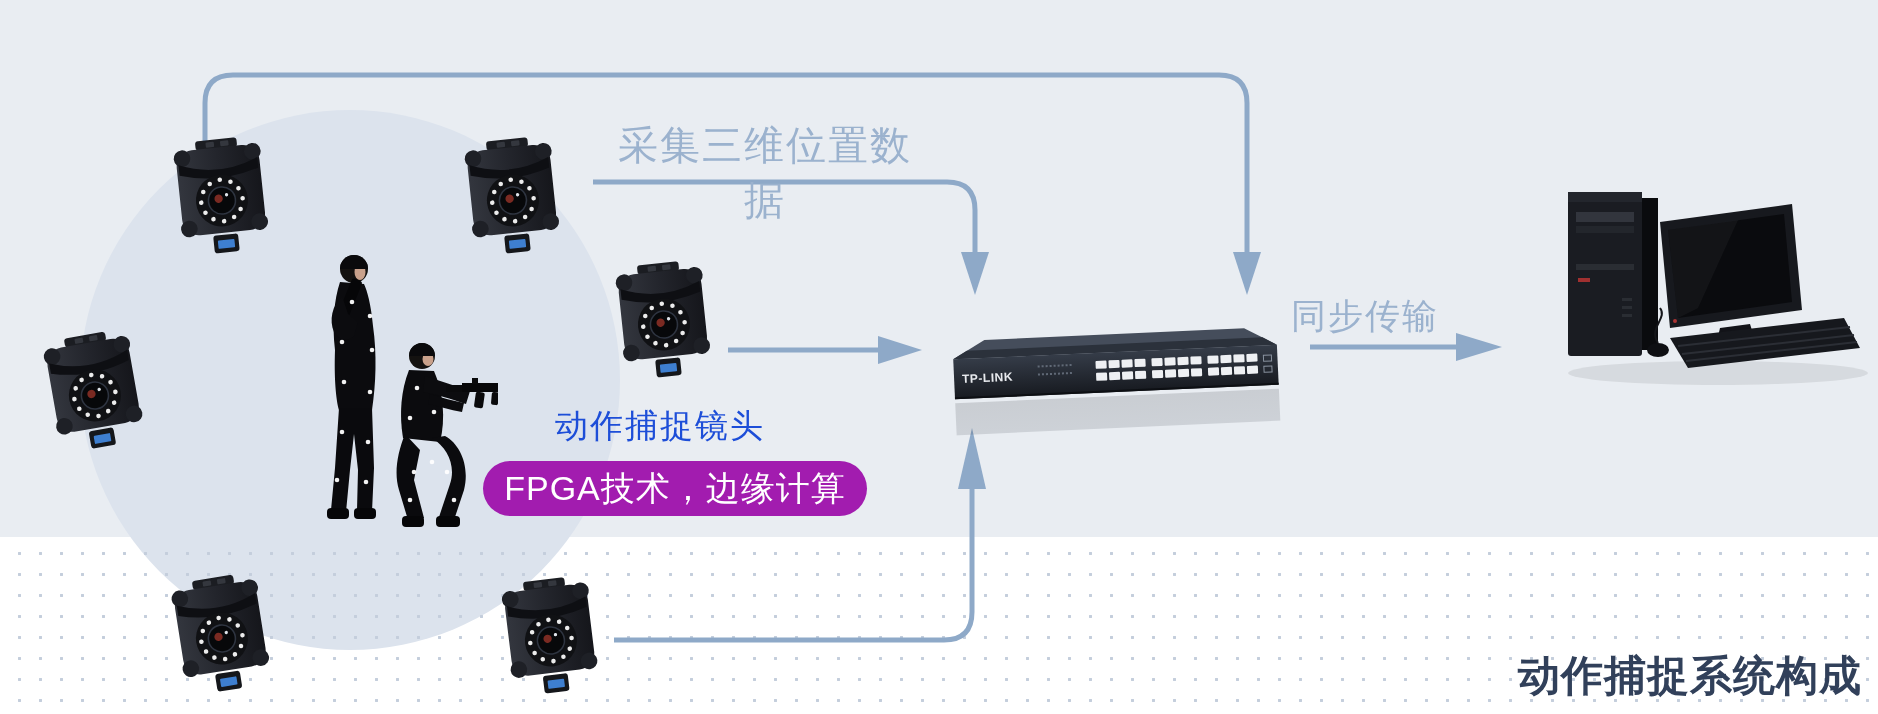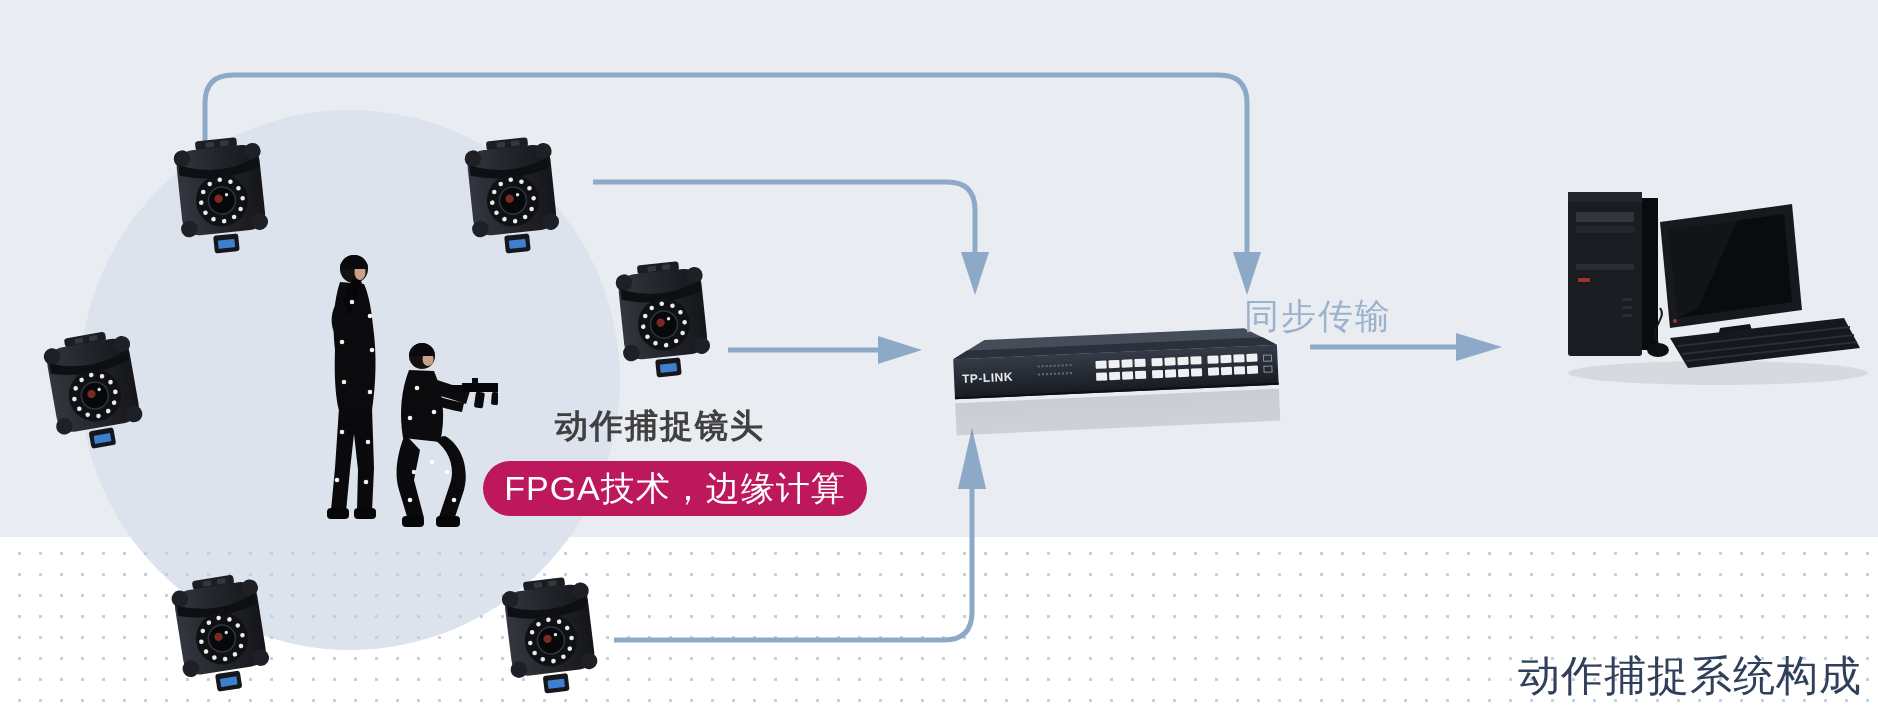--- a/index.html
+++ b/index.html
@@ -267,6 +267,7 @@
     </g>
   </svg>
 
+  <div class="flow-text collect">采集三维位置数据</div>
   <div class="flow-text sync">同步传输</div>
 
   <div class="node-label camera-label">动作捕捉镜头</div>

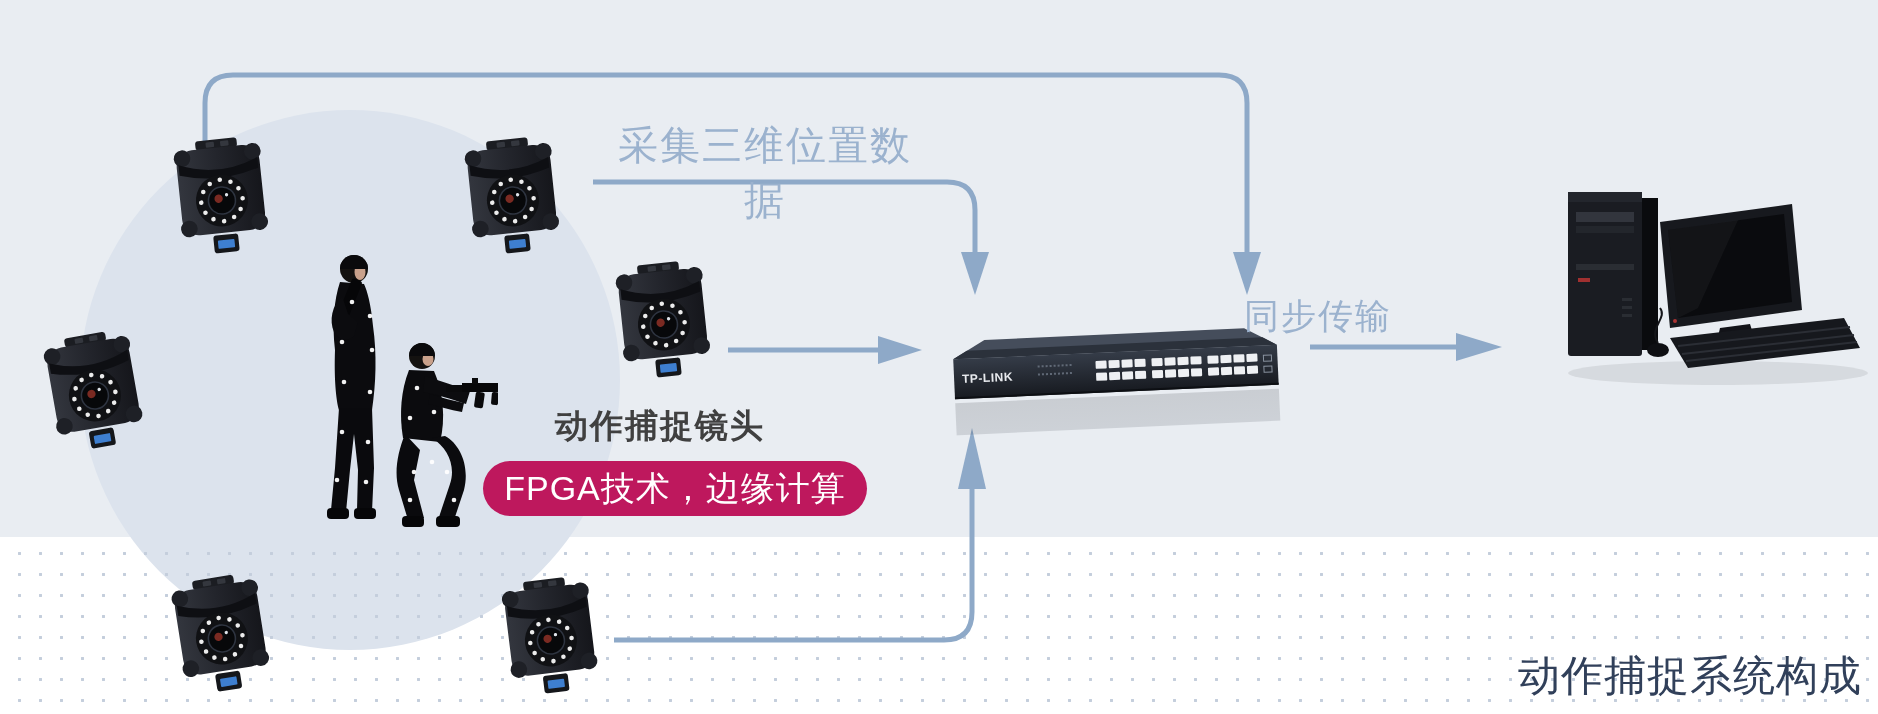--- a/index.html
+++ b/index.html
@@ -24,7 +24,7 @@
   .computer-svg{position:absolute;left:1538px;top:168px;width:330px;height:225px;z-index:4;}
   .flow-text{position:absolute;z-index:5;color:#9bb2ce;font-weight:400;letter-spacing:2px;}
   .collect{left:600px;top:118px;width:330px;font-size:40px;text-align:center;}
-  .sync{left:1218px;top:293px;width:200px;font-size:35px;text-align:center;font-family:Liberation Mono, monospace;}
+  .sync{left:1291px;top:293px;width:200px;font-size:35px;font-family:Liberation Mono, monospace;}
   .node-label{position:absolute;z-index:5;color:#404040;font-weight:700;letter-spacing:2px;}
   .camera-label{left:540px;top:404px;width:240px;font-size:33px;text-align:center;}
   .switch-label{left:995px;top:406px;width:240px;font-size:36px;text-align:center;}

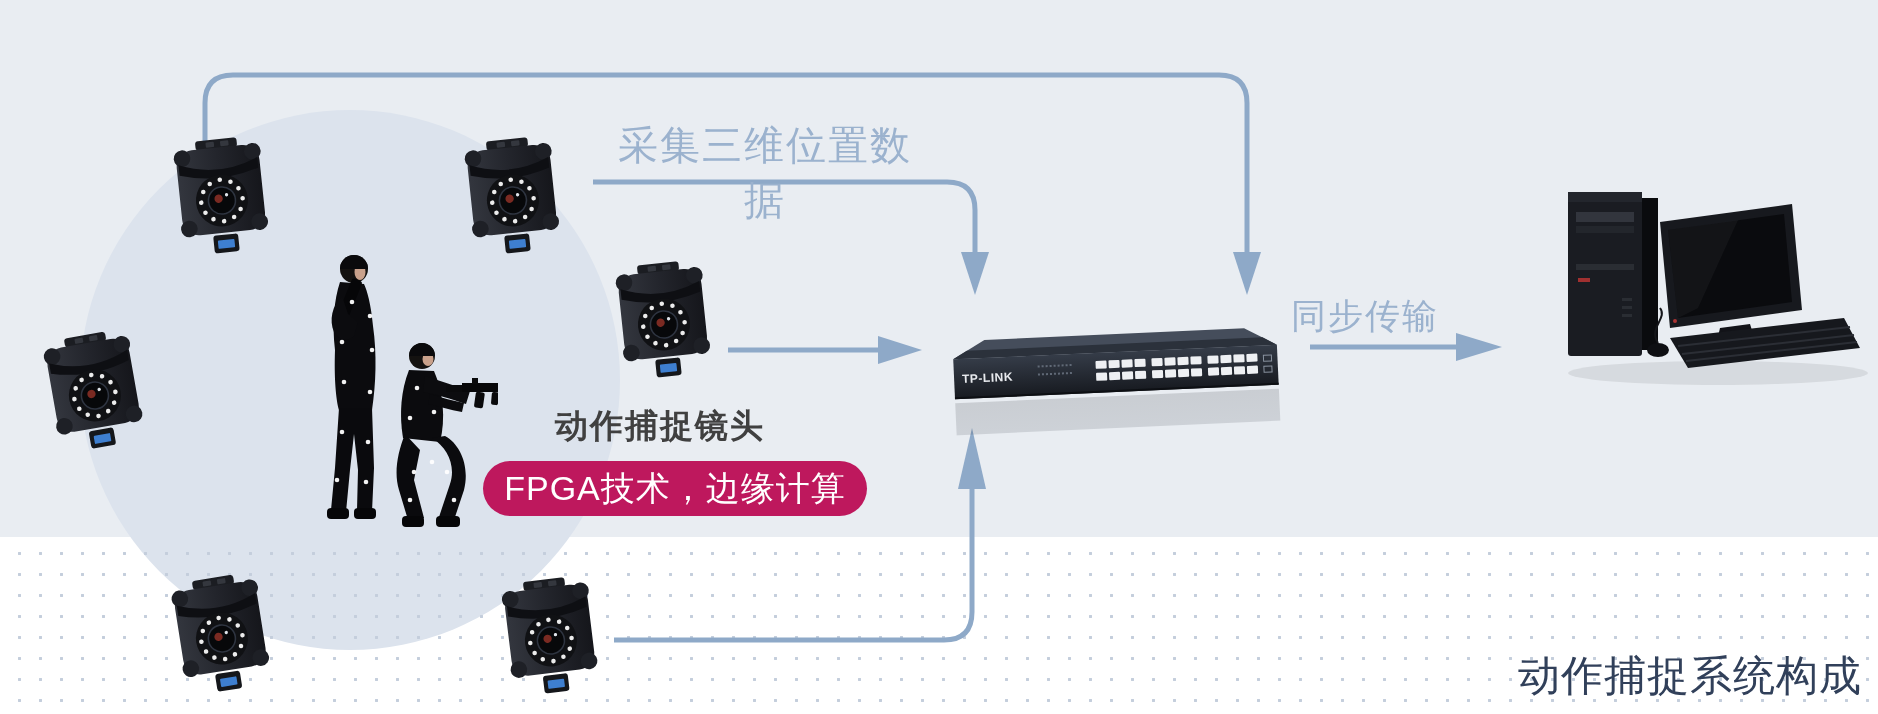--- a/index.html
+++ b/index.html
@@ -25,7 +25,7 @@
   .flow-text{position:absolute;z-index:5;color:#9bb2ce;font-weight:400;letter-spacing:2px;}
   .collect{left:600px;top:118px;width:330px;font-size:40px;text-align:center;}
   .sync{left:1291px;top:293px;width:200px;font-size:35px;font-family:Liberation Mono, monospace;}
-  .node-label{position:absolute;z-index:5;color:#404040;font-weight:700;letter-spacing:2px;}
+  .node-label{position:absolute;z-index:5;color:#1d4ed8;font-weight:400;letter-spacing:2px;}
   .camera-label{left:540px;top:404px;width:240px;font-size:33px;text-align:center;}
   .switch-label{left:995px;top:406px;width:240px;font-size:36px;text-align:center;}
   .badge{position:absolute;z-index:5;height:55px;line-height:55px;border-radius:28px;background:#be185d;

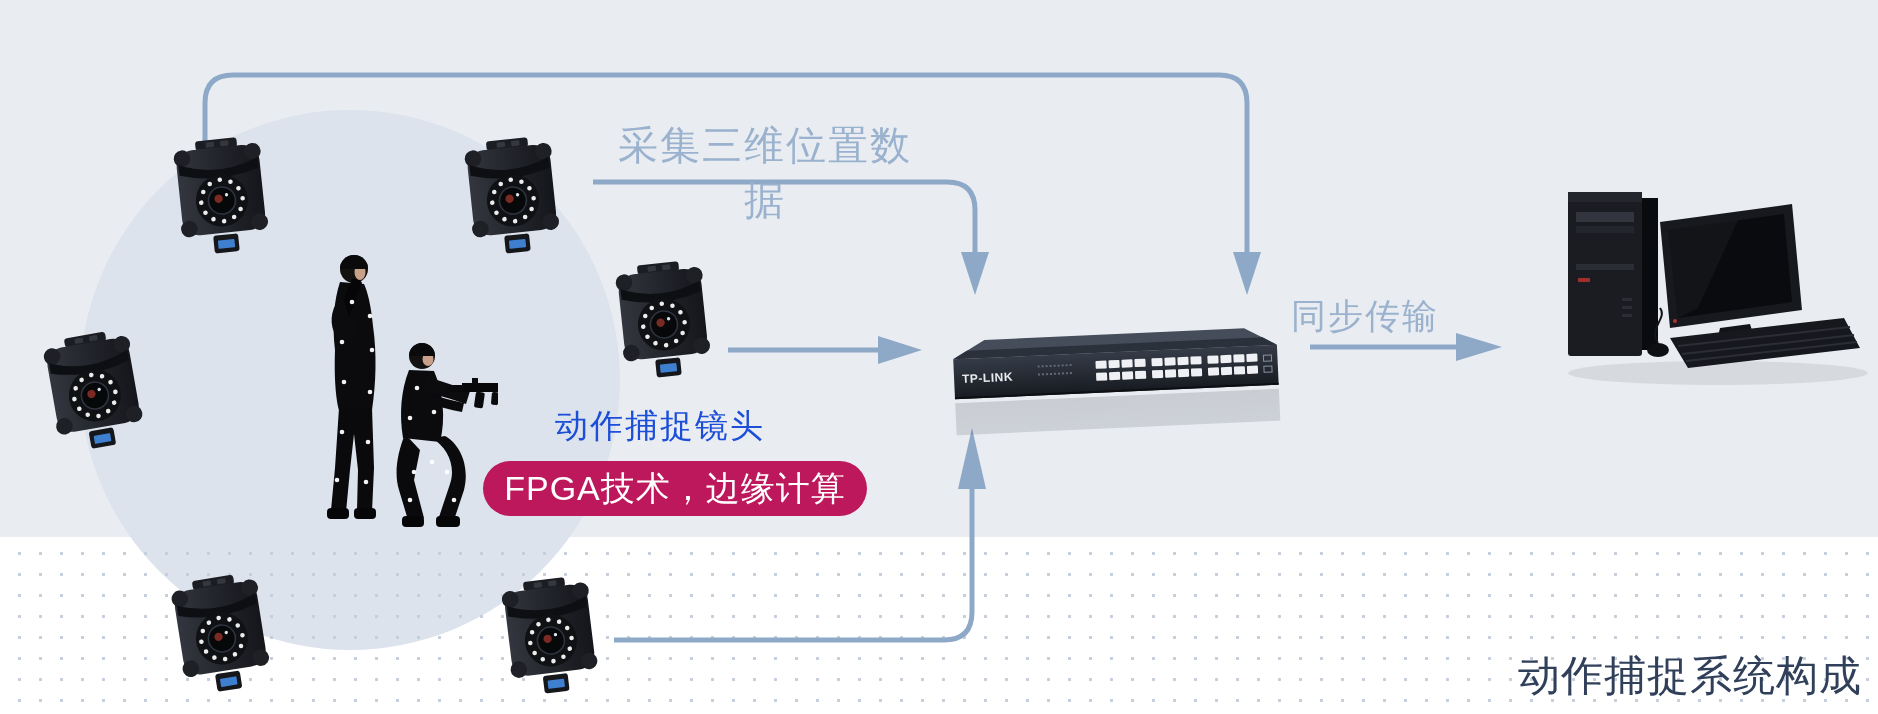--- a/index.html
+++ b/index.html
@@ -28,7 +28,7 @@
   .node-label{position:absolute;z-index:5;color:#1d4ed8;font-weight:400;letter-spacing:2px;}
   .camera-label{left:540px;top:404px;width:240px;font-size:33px;text-align:center;}
   .switch-label{left:995px;top:406px;width:240px;font-size:36px;text-align:center;}
-  .badge{position:absolute;z-index:5;height:55px;line-height:55px;border-radius:28px;background:#be185d;
+  .badge{position:absolute;z-index:5;height:55px;line-height:55px;border-radius:28px;background:#a21caf;
     color:#ffffff;font-size:34px;font-weight:300;text-align:center;letter-spacing:1px;}
   .badge-fpga{left:483px;top:461px;width:384px;}
   .badge-digital{left:999px;top:461px;width:264px;}

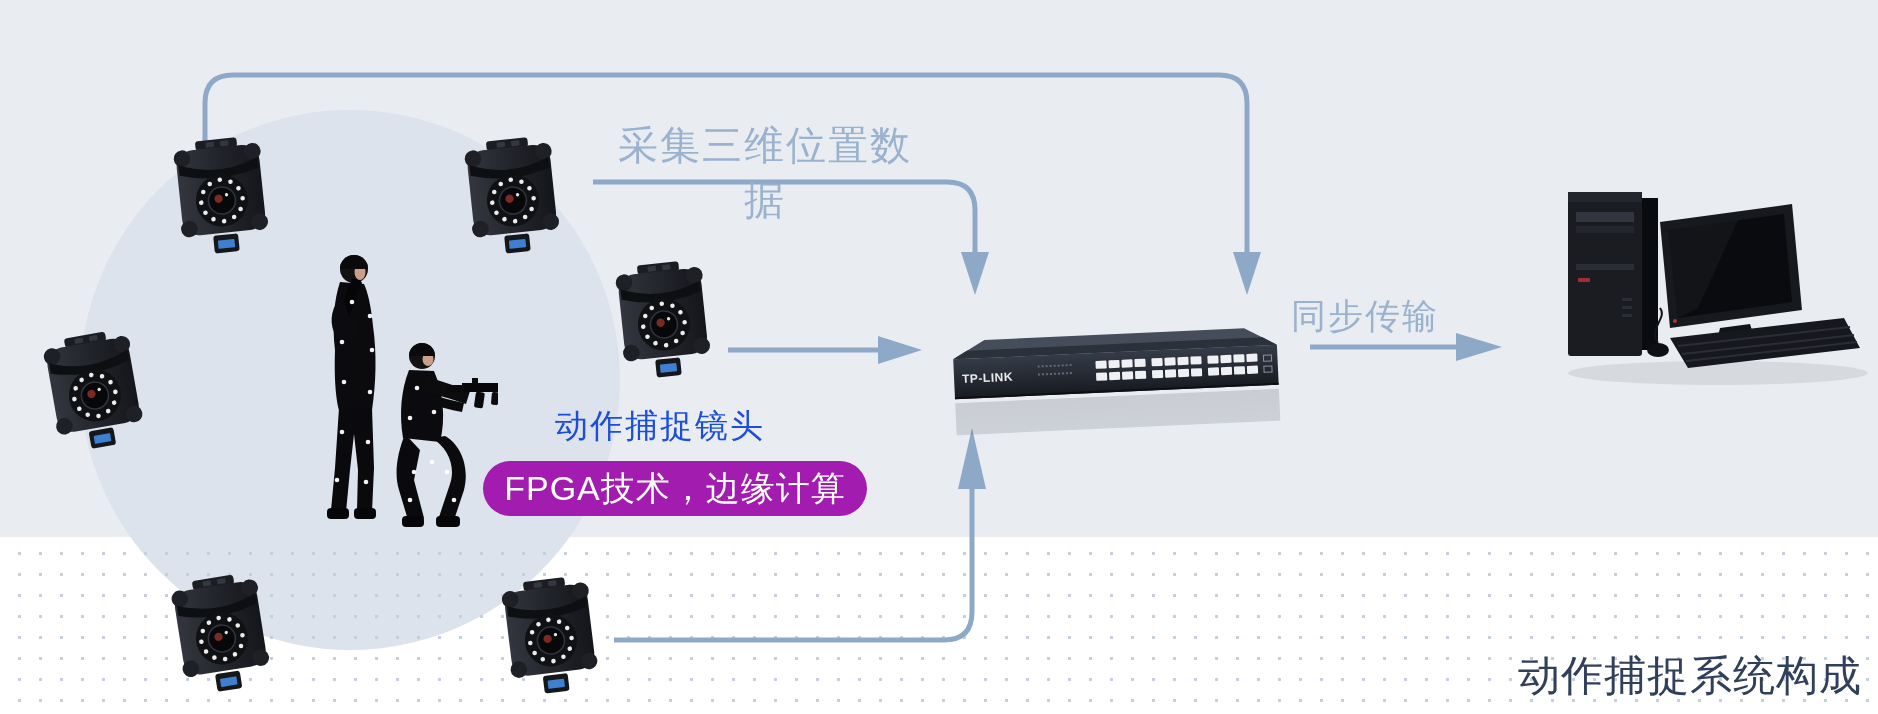--- a/index.html
+++ b/index.html
@@ -33,7 +33,7 @@
   .badge-fpga{left:483px;top:461px;width:384px;}
   .badge-digital{left:999px;top:461px;width:264px;}
   .main-title{position:absolute;right:16px;bottom:10px;z-index:5;color:#31405a;font-size:42px;
-    font-weight:400;letter-spacing:1px;}
+    font-weight:700;letter-spacing:1px;}
 </style>
 </head>
 <body>

